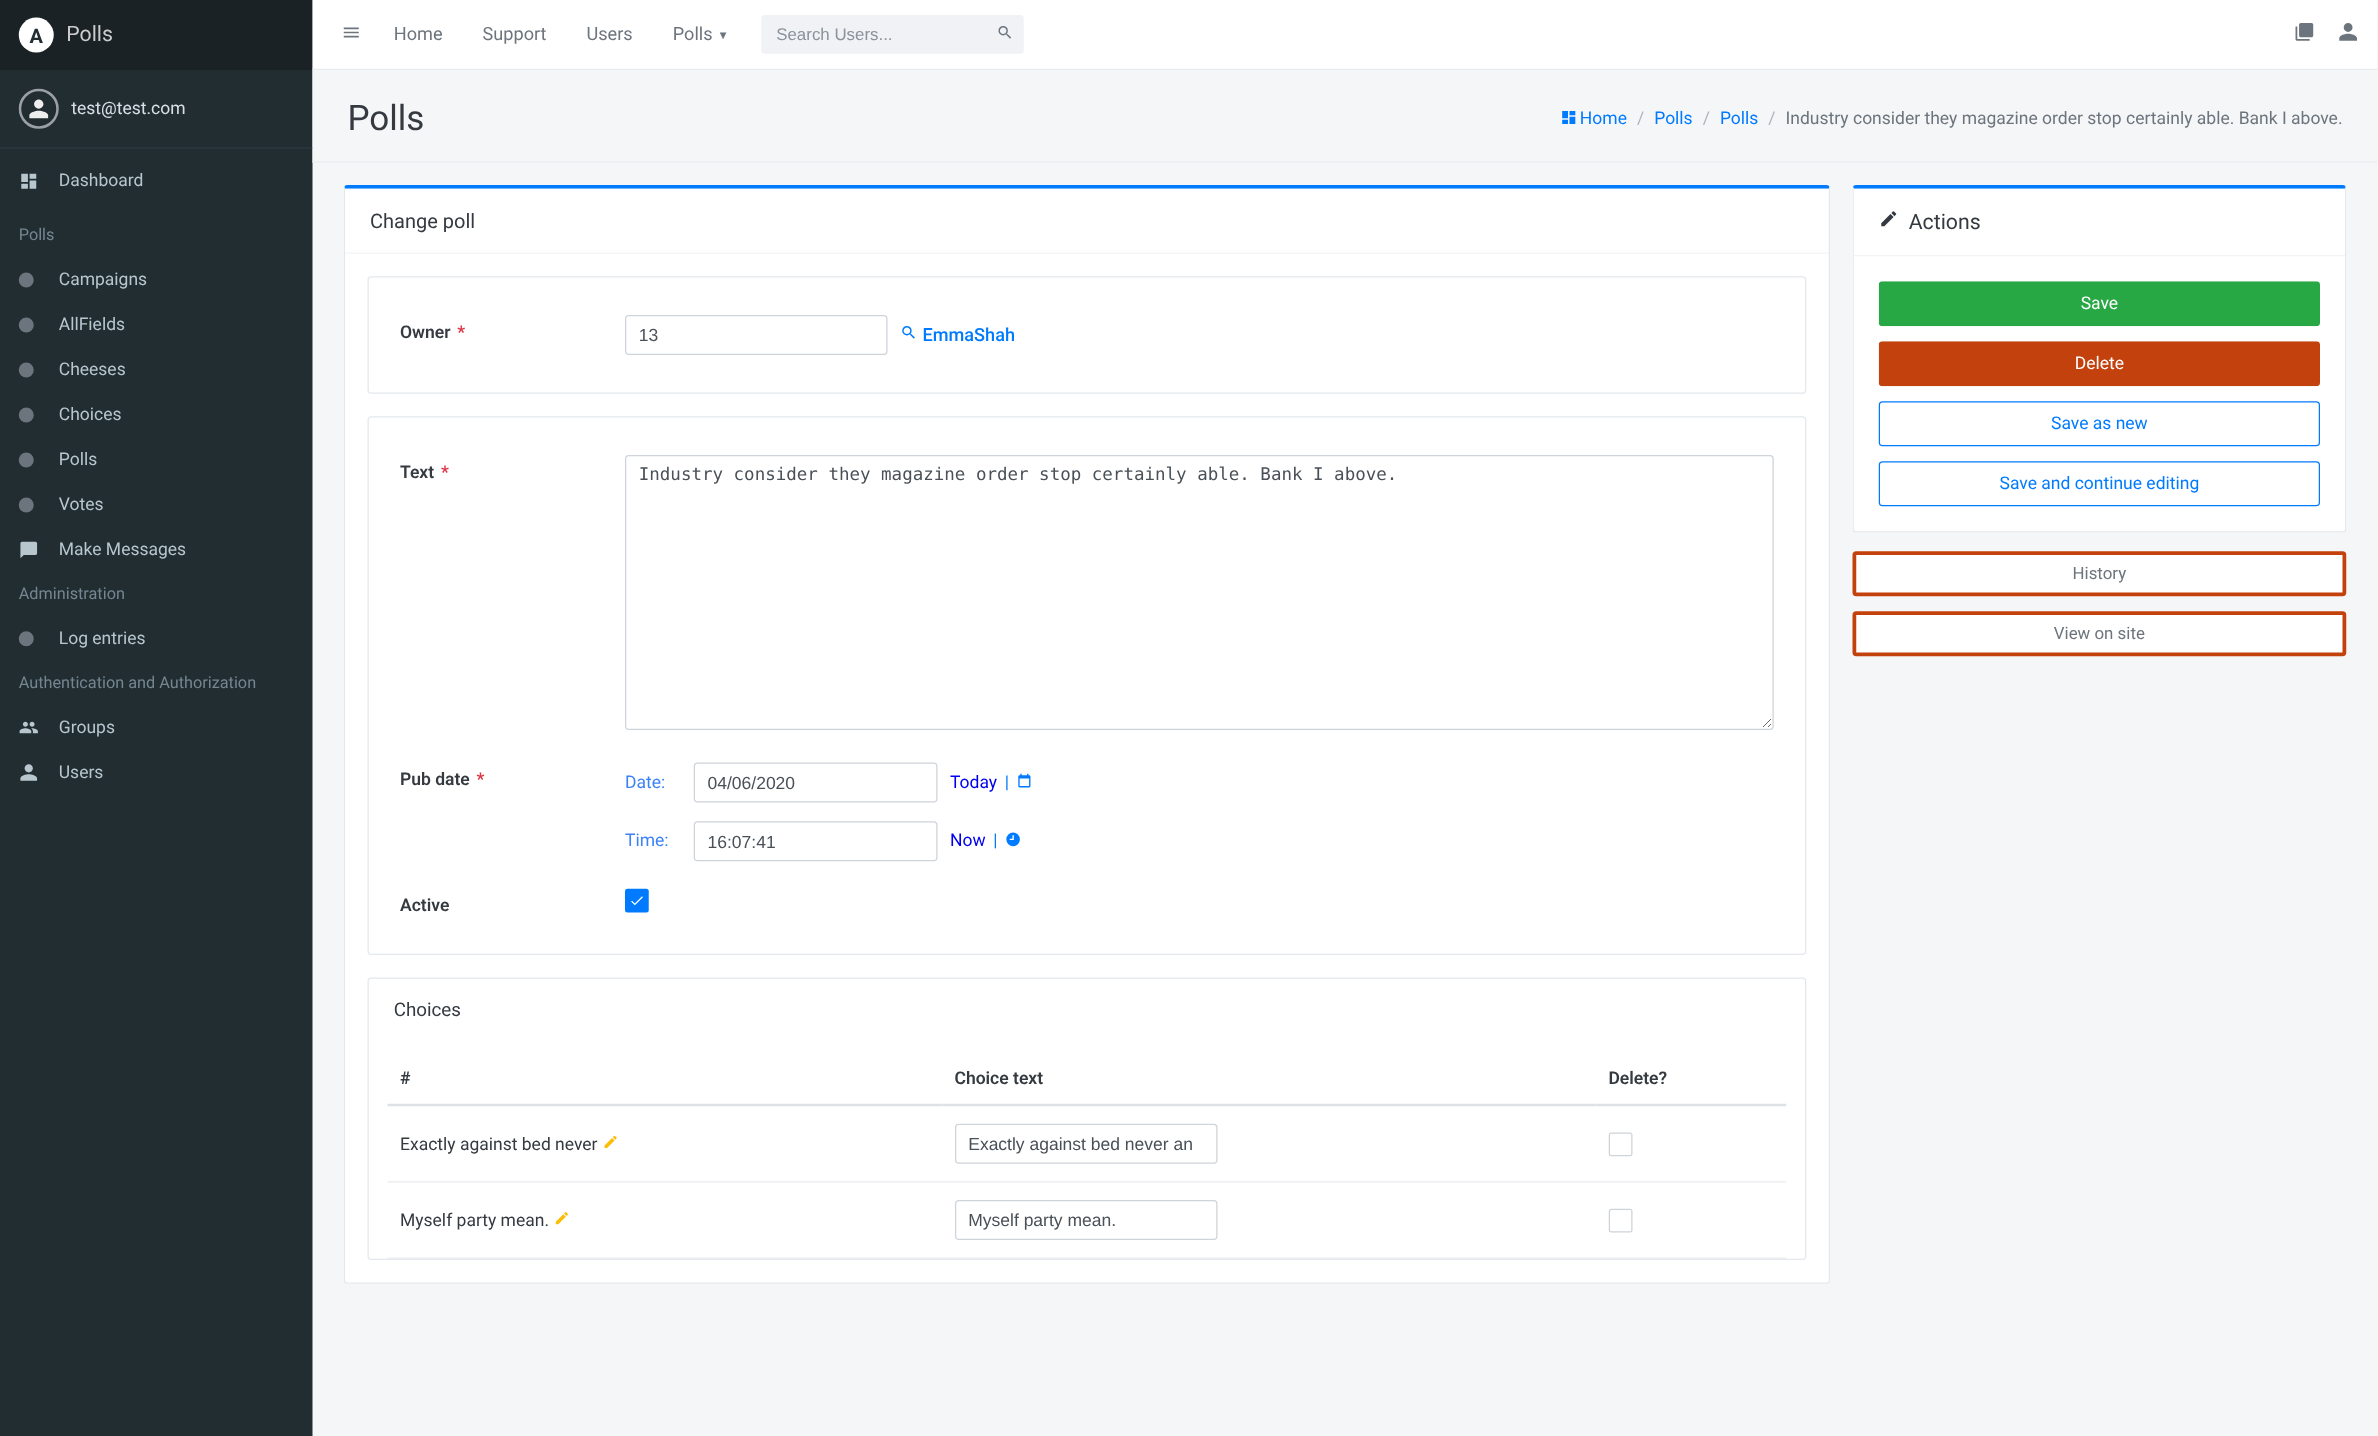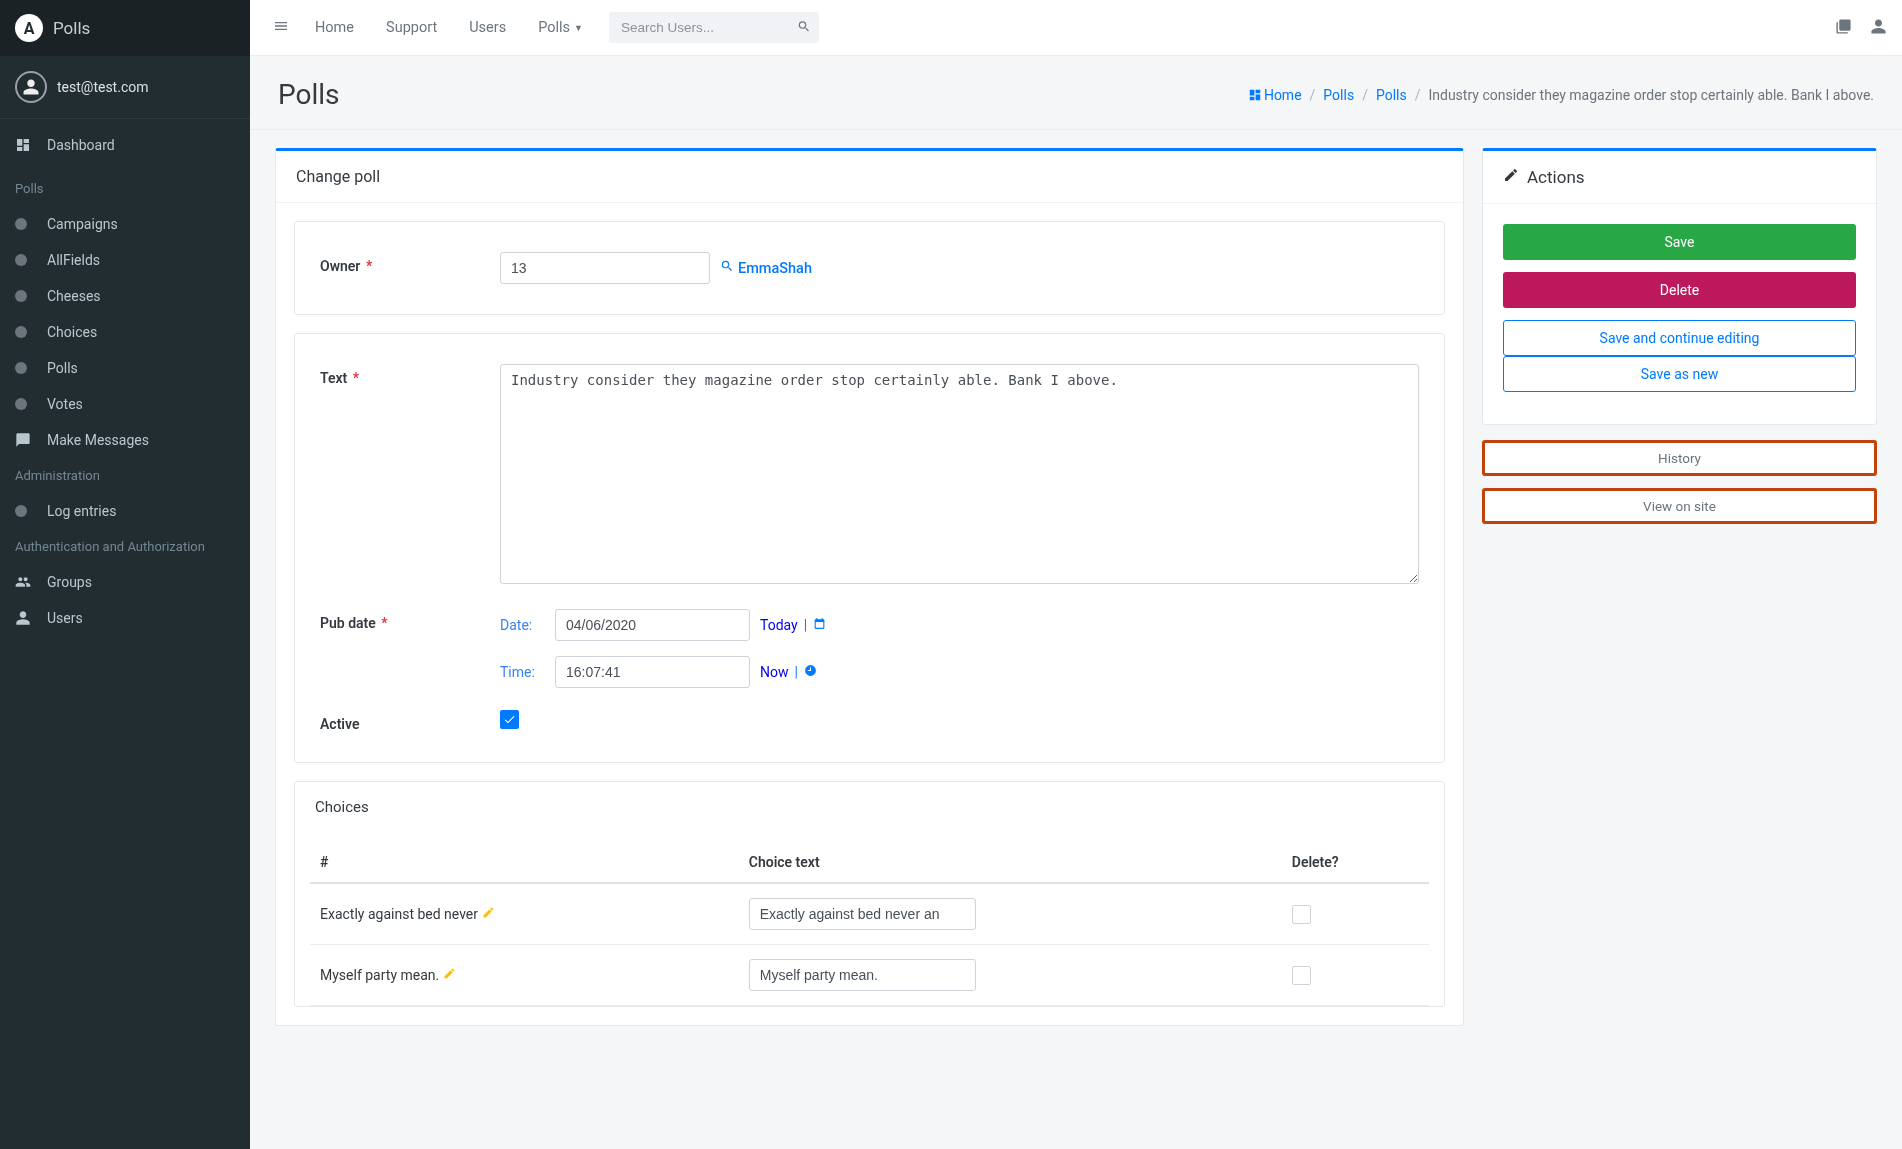--- a/index.html
+++ b/index.html
@@ -100,7 +100,7 @@
 
 .btn{display:block;width:100%;padding:9px;border-radius:3px;text-align:center;font-size:14px;cursor:pointer;border:1px solid transparent;margin-bottom:12px}
 .btn-success{background:#28a745;color:#fff}
-.btn-danger{background:#be185d;color:#fff}
+.btn-danger{background:#c2410c;color:#fff}
 .btn-outline-primary{background:#fff;color:#007bff;border-color:#007bff}
 .btn-gray{background:#fff;color:#6c757d;border:3px solid #c2410c;font-size:13.5px;padding:7px}
 .btn-gray+.btn-gray{margin-top:0}

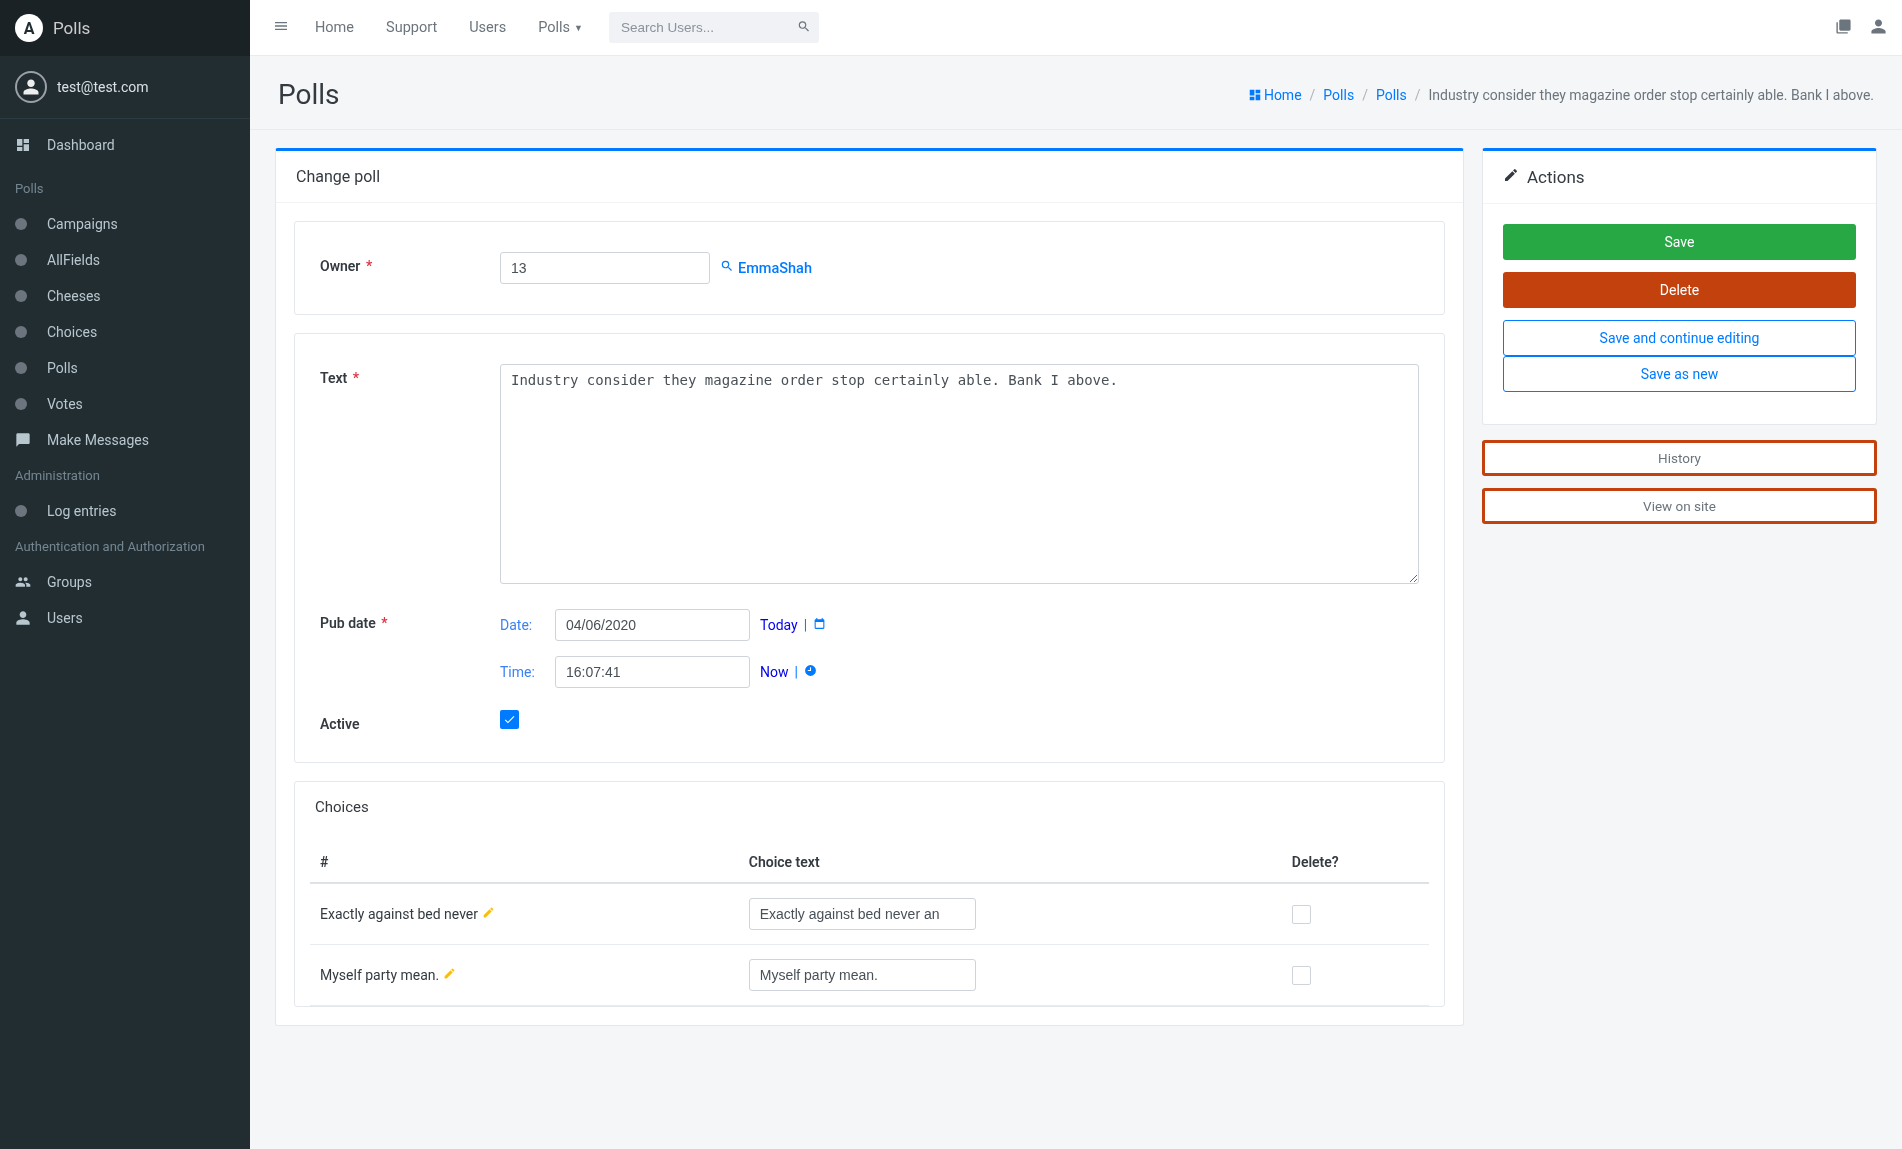--- a/index.html
+++ b/index.html
@@ -377,8 +377,8 @@
           <div class="card-body">
             <div class="btn btn-success">Save</div>
             <div class="btn btn-danger">Delete</div>
+            <div class="btn btn-outline-primary">Save as new</div>
             <div class="btn btn-outline-primary" style="margin-bottom:0">Save and continue editing</div>
-            <div class="btn btn-outline-primary">Save as new</div>
           </div>
         </div>
         <div class="btn btn-gray">History</div>

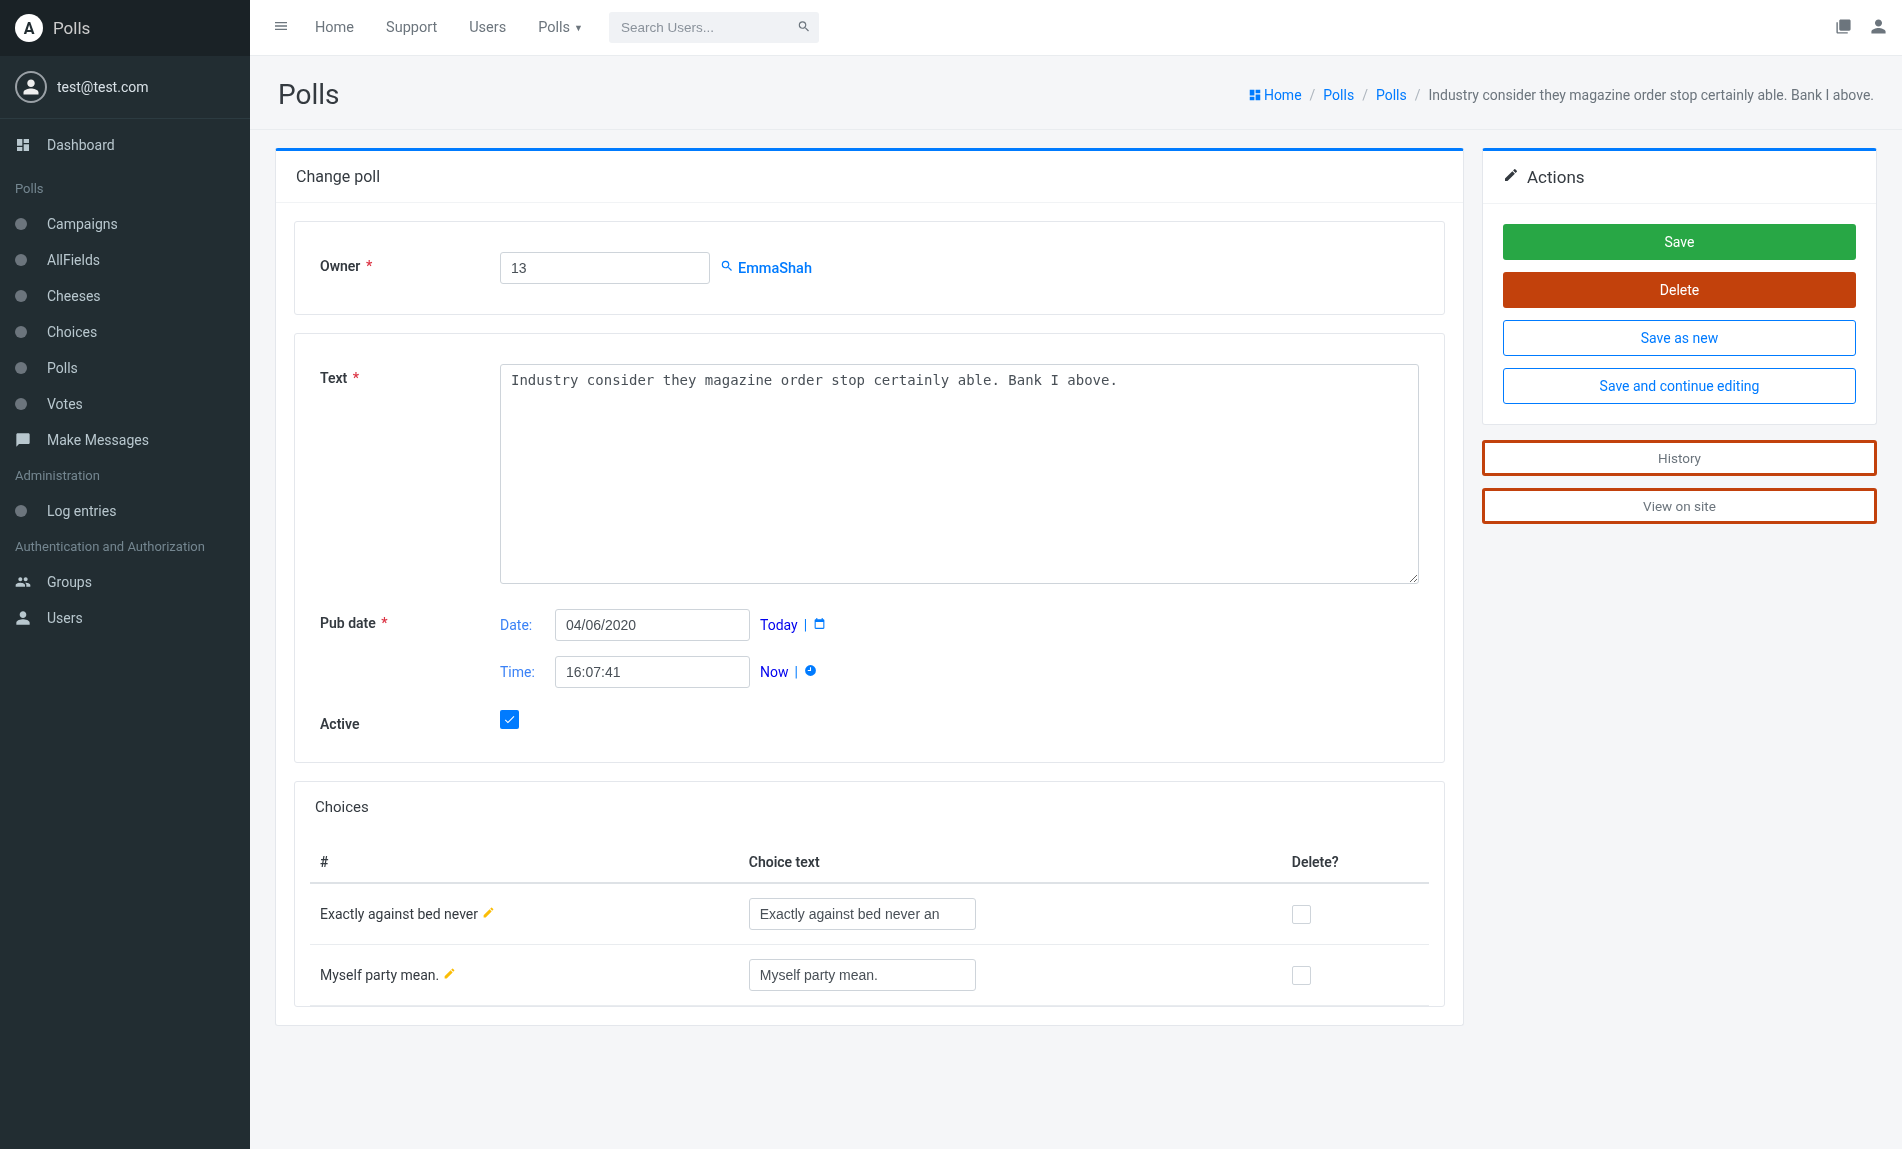--- a/index.html
+++ b/index.html
@@ -92,7 +92,7 @@
 .tbl{width:calc(100% - 30px);margin:10px 15px 0;border-collapse:collapse}
 .tbl th{text-align:left;padding:12px 10px;border-bottom:2px solid #dee2e6;font-weight:600;color:#343a40;font-size:14px}
 .tbl td{padding:14px 10px;border-bottom:1px solid #e9ecef;vertical-align:middle;font-size:14px;color:#343a40}
-.tbl .ct-input{width:227px}
+.tbl .ct-input{width:210px}
 .pencil{color:#fbbd06;margin-left:4px}
 .pencil svg{width:13px;height:13px;fill:#fbbd06}
 .del-cell{text-align:center}

